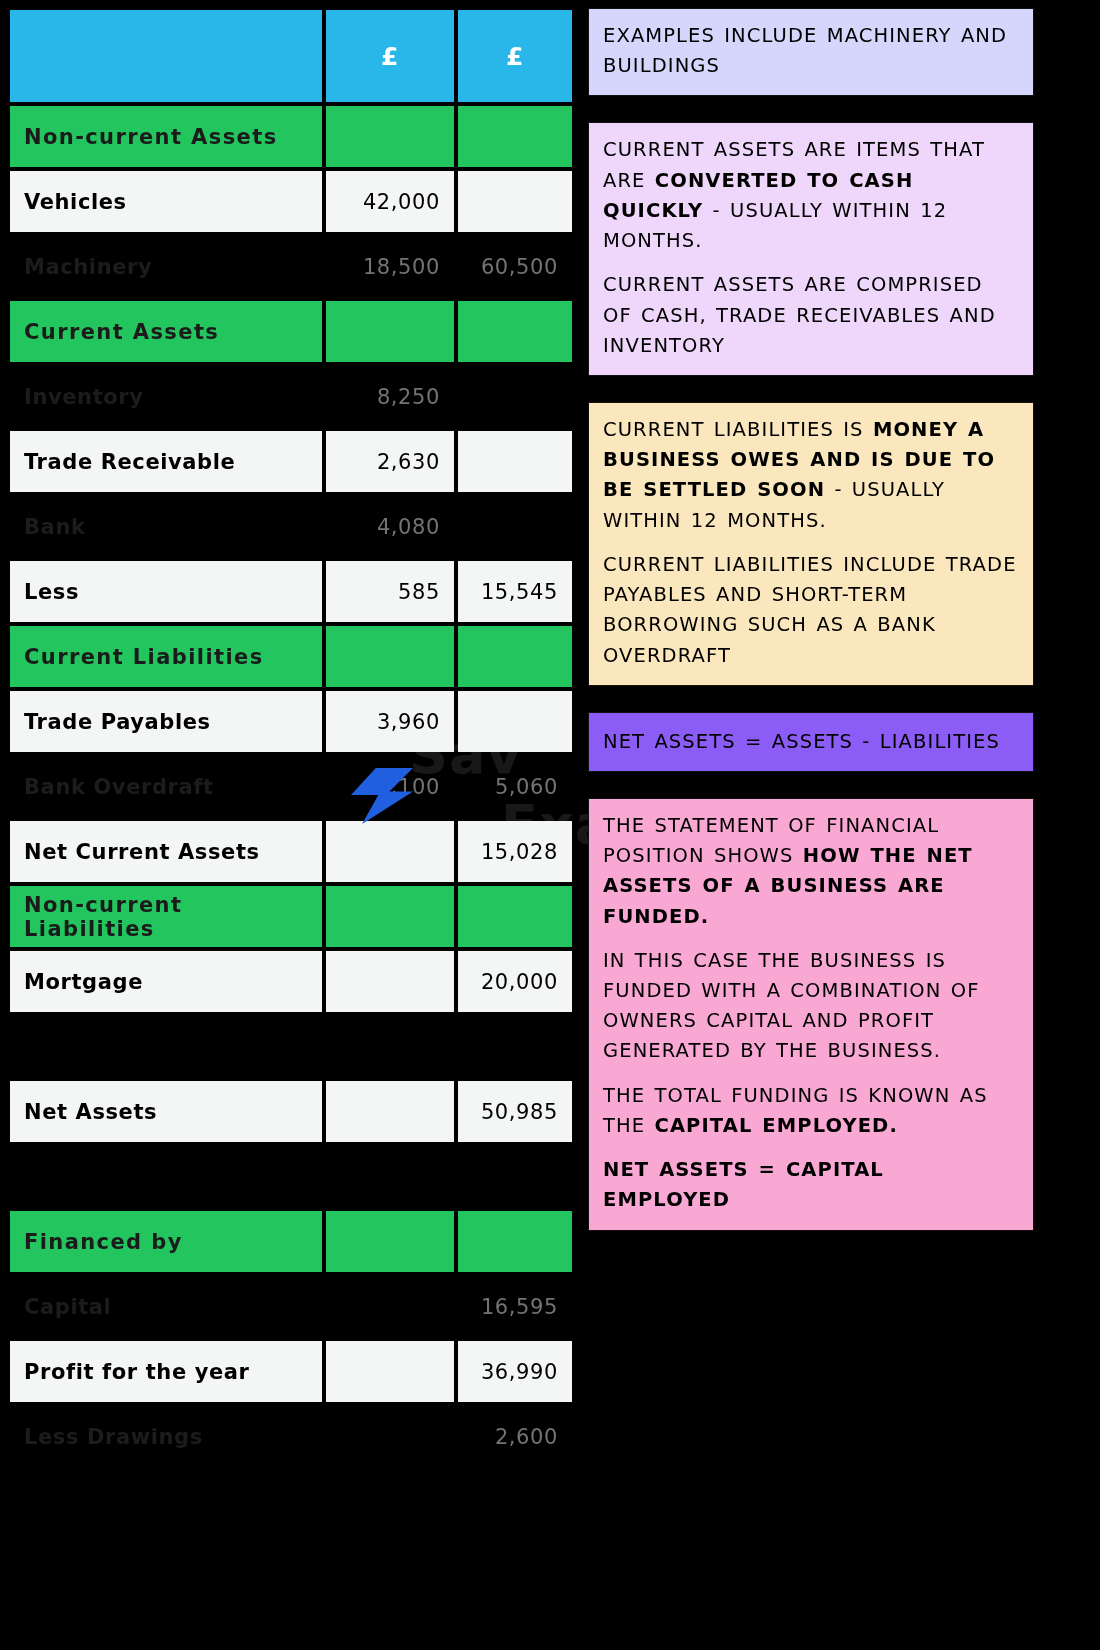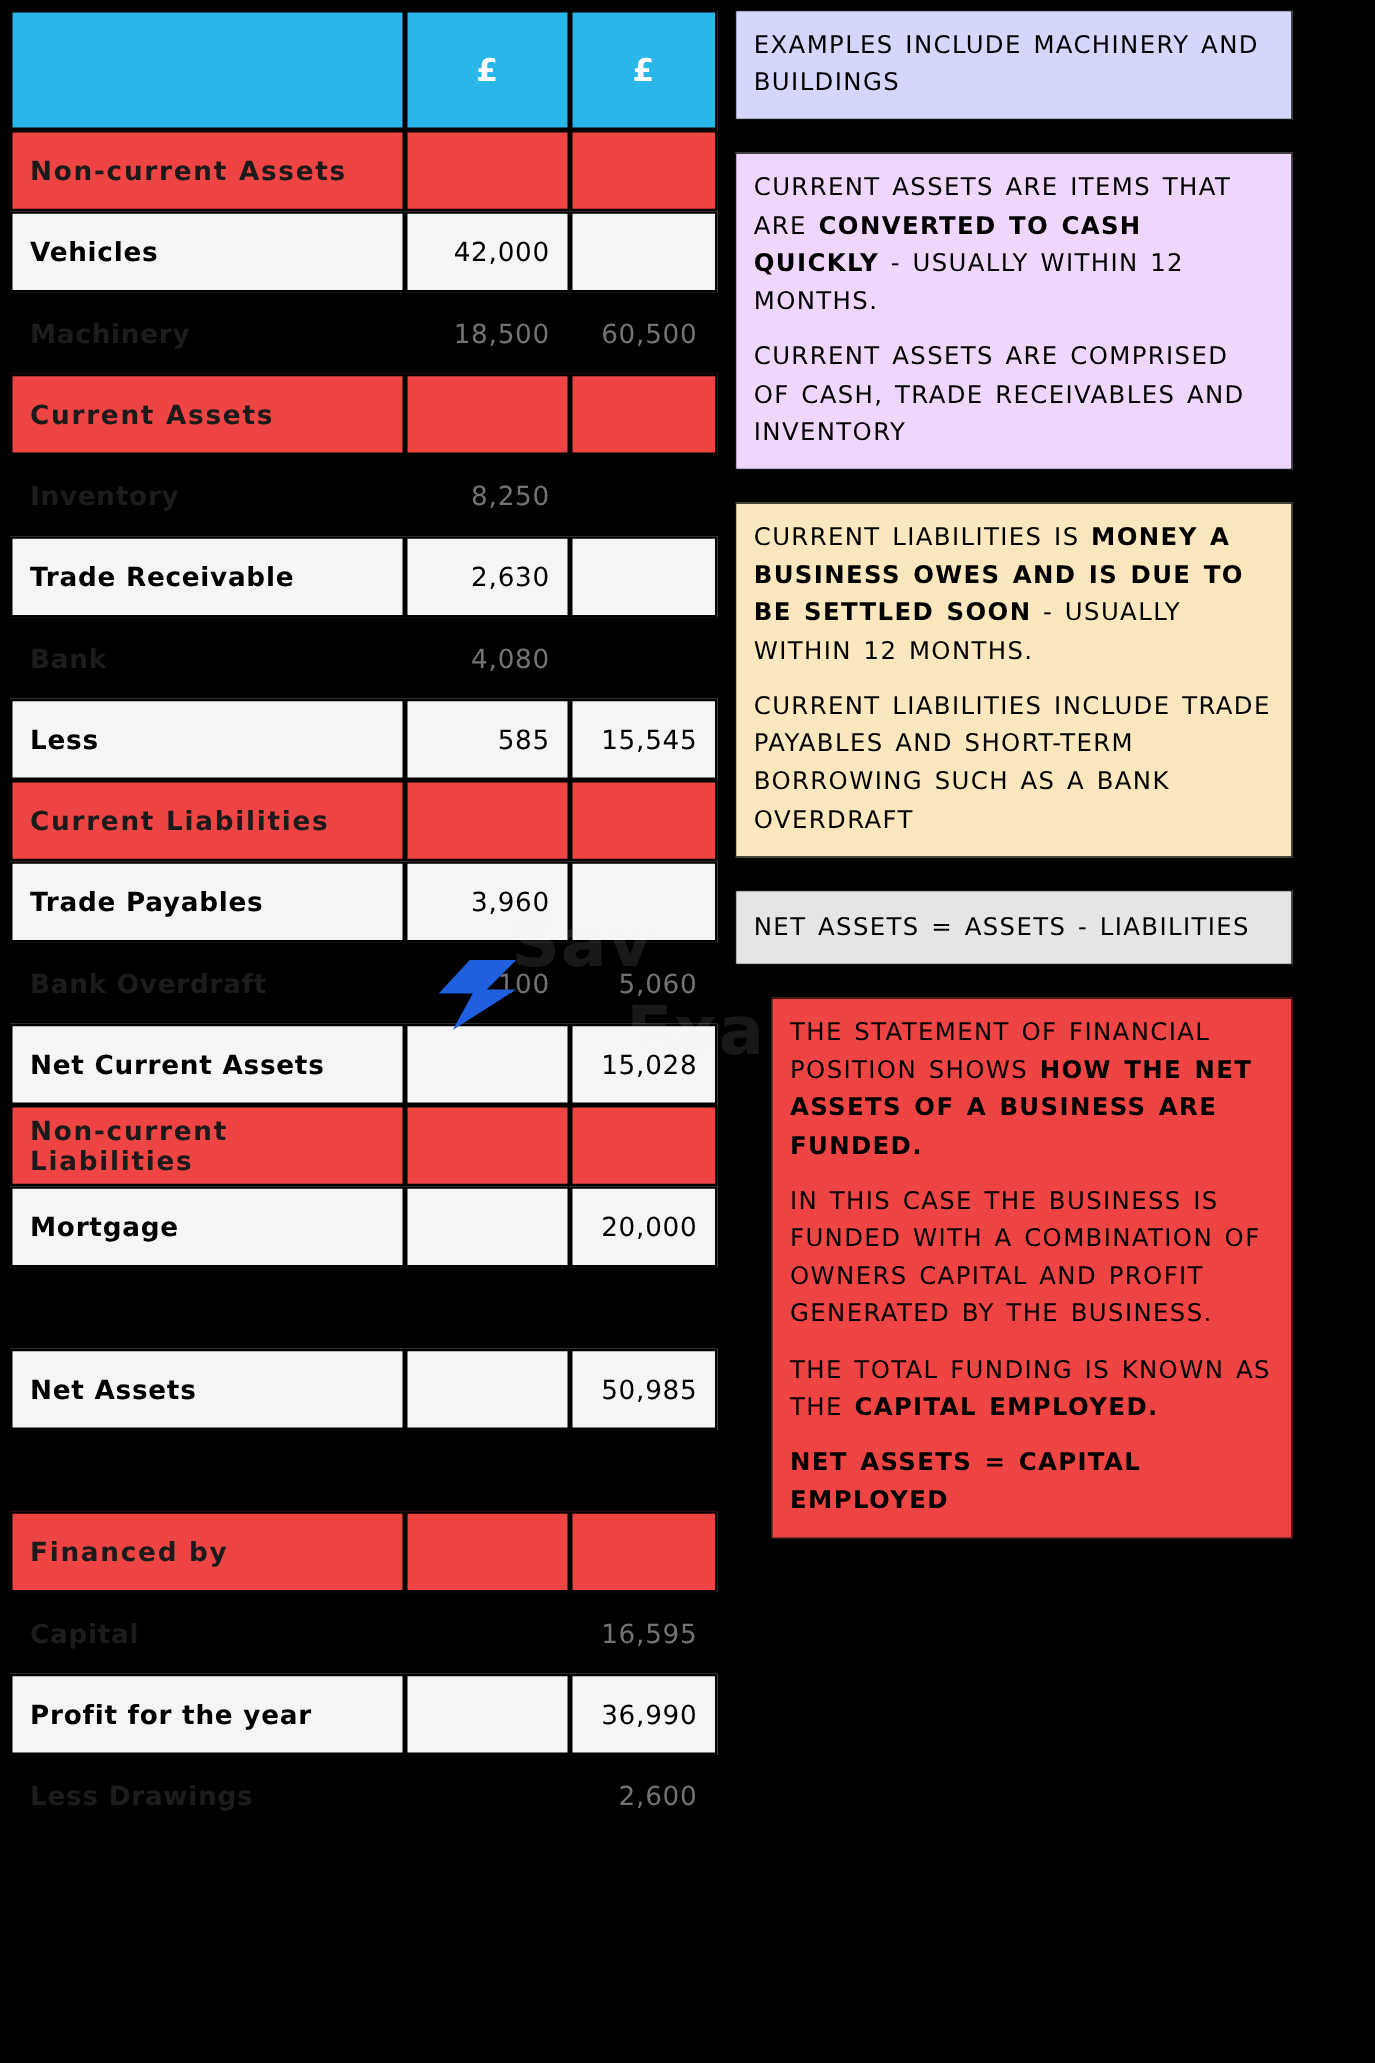--- a/index.html
+++ b/index.html
@@ -62,7 +62,7 @@
 
   
   tr.section td {
-    background: #ef4444;
+    background: #22c55e;
     border: 2px solid #000;
     color: #1b1b1b;
     font-weight: 600;

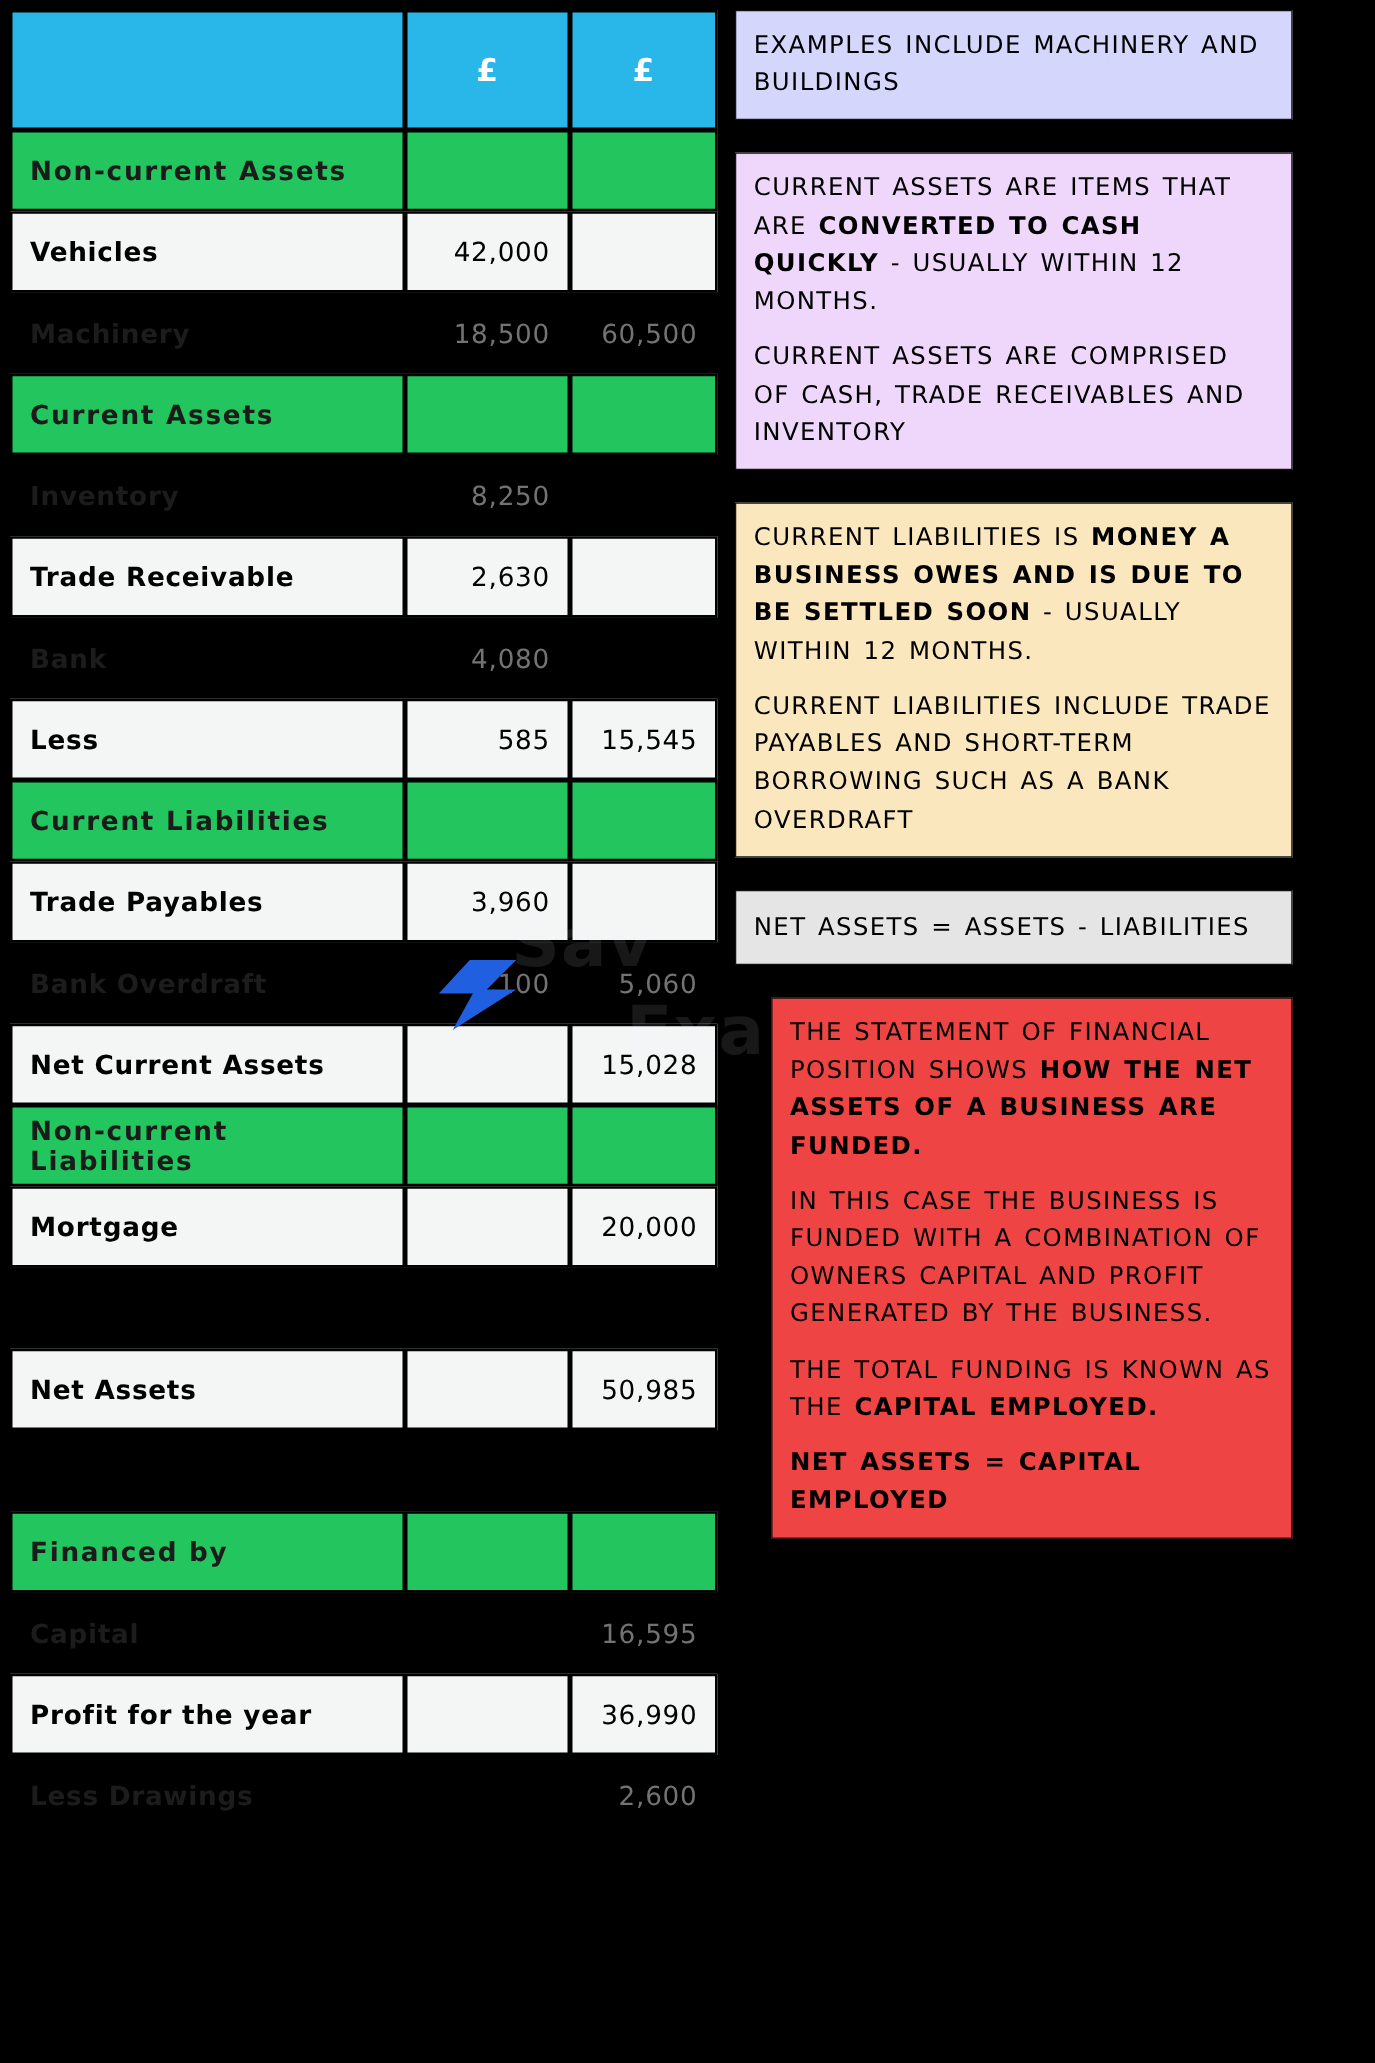--- a/index.html
+++ b/index.html
@@ -280,7 +280,7 @@
         <p><span>CURRENT LIABILITIES IS </span><b>MONEY A BUSINESS OWES AND IS DUE TO BE SETTLED SOON</b><span> - USUALLY WITHIN 12 MONTHS.</span></p>
         <p><span>CURRENT LIABILITIES INCLUDE TRADE PAYABLES AND SHORT-TERM BORROWING SUCH AS A BANK OVERDRAFT</span></p>
       </div>
-      <div class="card c-green" style="background: #e5e5e5;">
+      <div class="card c-green" style="background: #8b5cf6;">
         <p><span>NET ASSETS = ASSETS - LIABILITIES</span></p>
       </div>
       <div class="card c-grey" style="background: #ef4444; margin-left: 29px;">

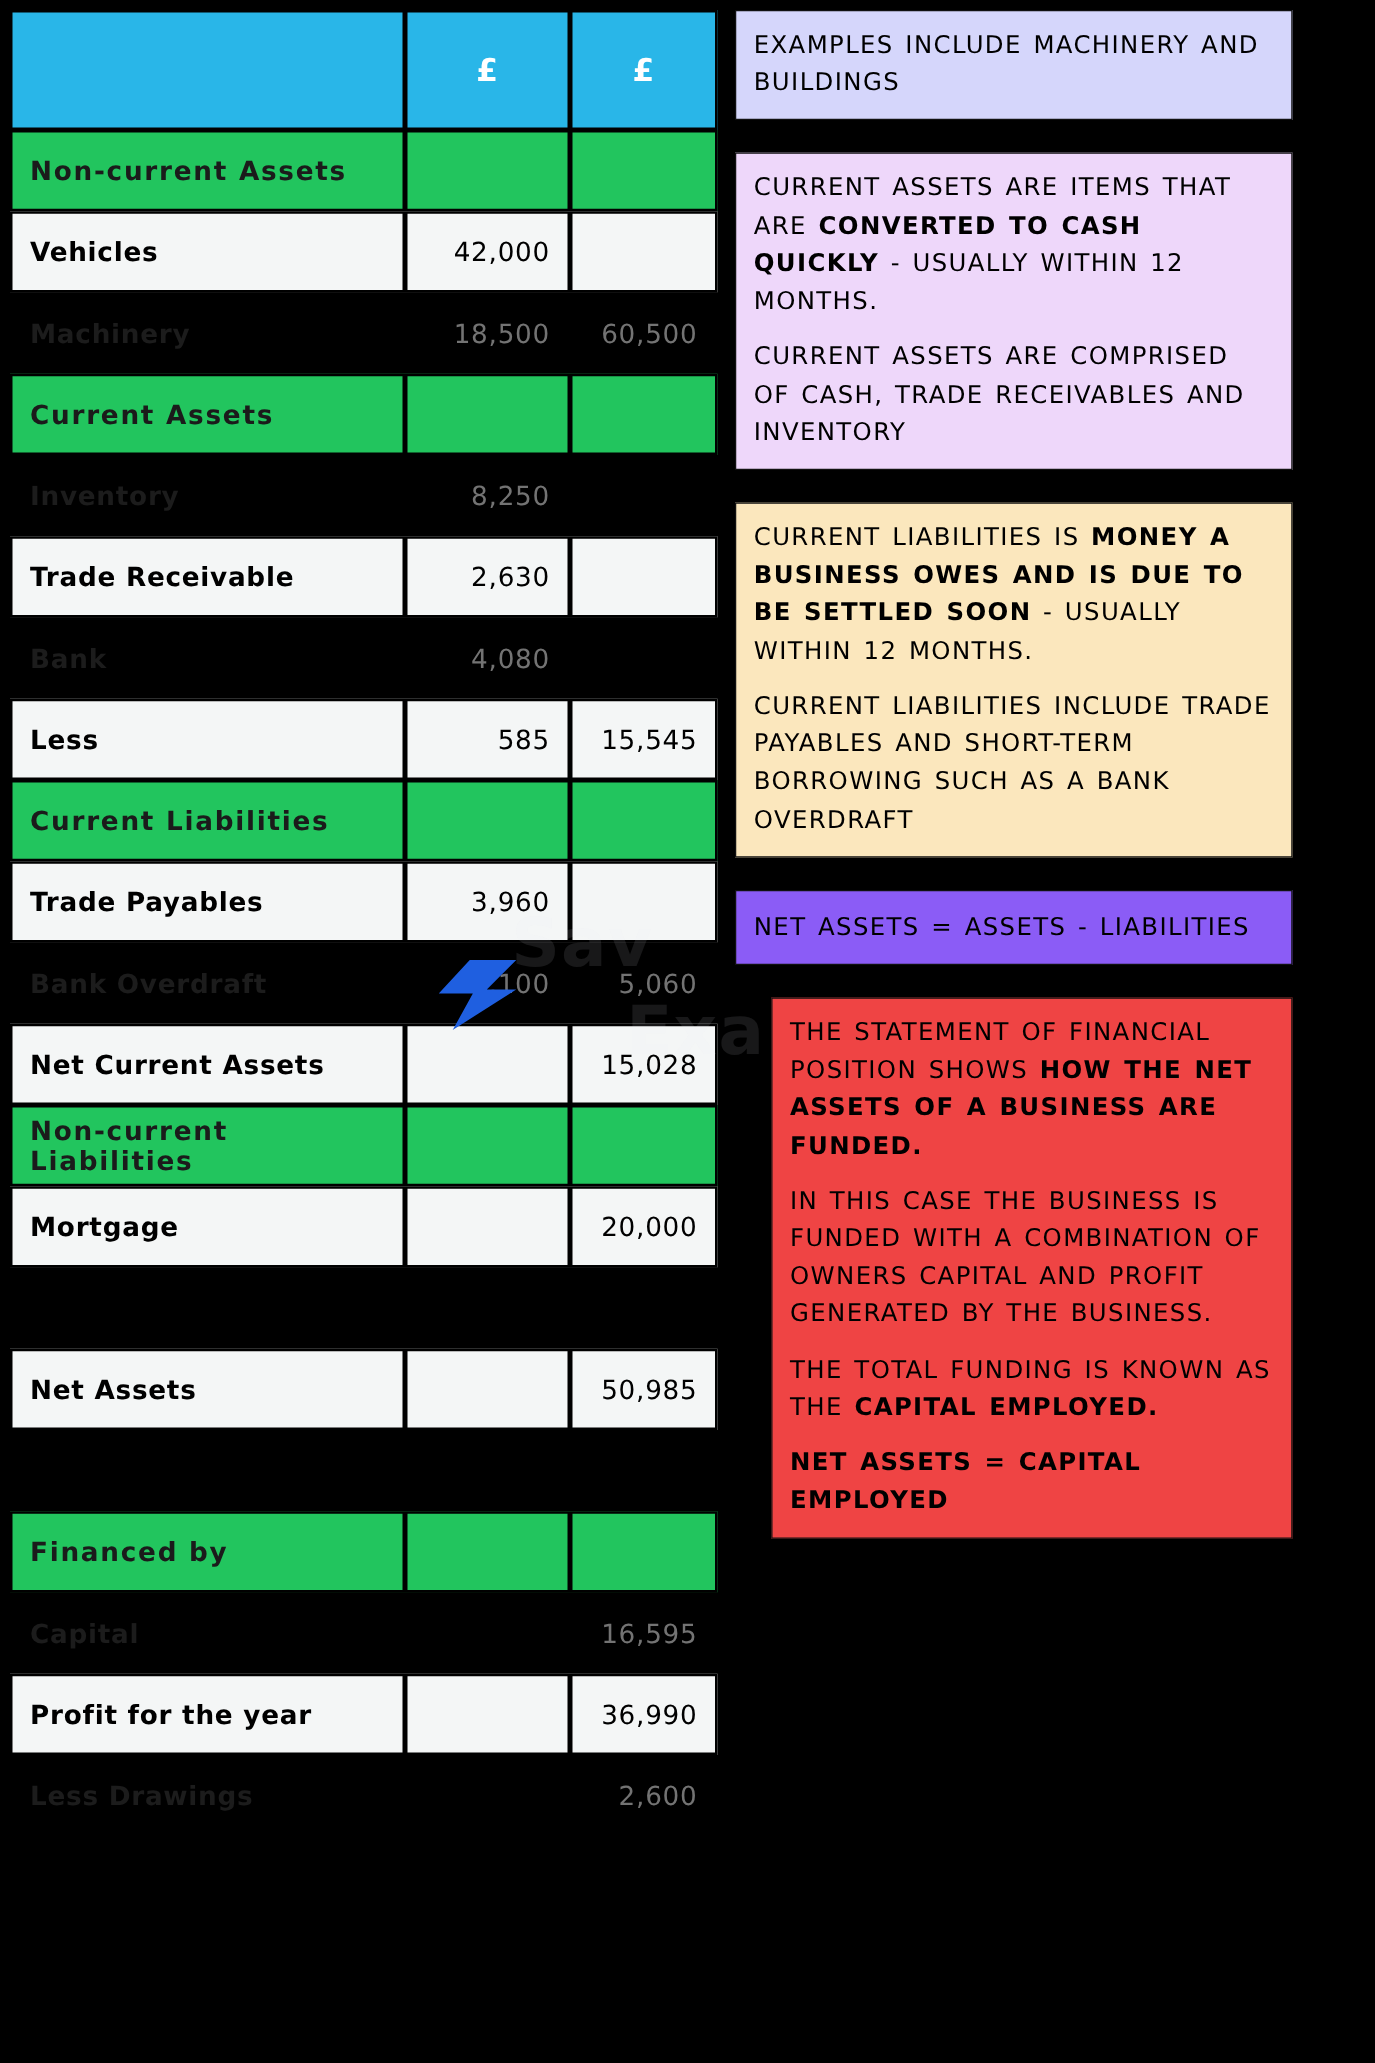--- a/index.html
+++ b/index.html
@@ -283,7 +283,7 @@
       <div class="card c-green" style="background: #8b5cf6;">
         <p><span>NET ASSETS = ASSETS - LIABILITIES</span></p>
       </div>
-      <div class="card c-grey" style="background: #ef4444; margin-left: 29px;">
+      <div class="card c-grey" style="background: #f9a8d4;">
         <p><span>THE STATEMENT OF FINANCIAL POSITION SHOWS </span><b>HOW THE NET ASSETS OF A BUSINESS ARE FUNDED.</b></p>
         <p><span>IN THIS CASE THE BUSINESS IS FUNDED WITH A COMBINATION OF OWNERS CAPITAL AND PROFIT GENERATED BY THE BUSINESS.</span></p>
         <p><span>THE TOTAL FUNDING IS KNOWN AS THE </span><b>CAPITAL EMPLOYED.</b></p>

